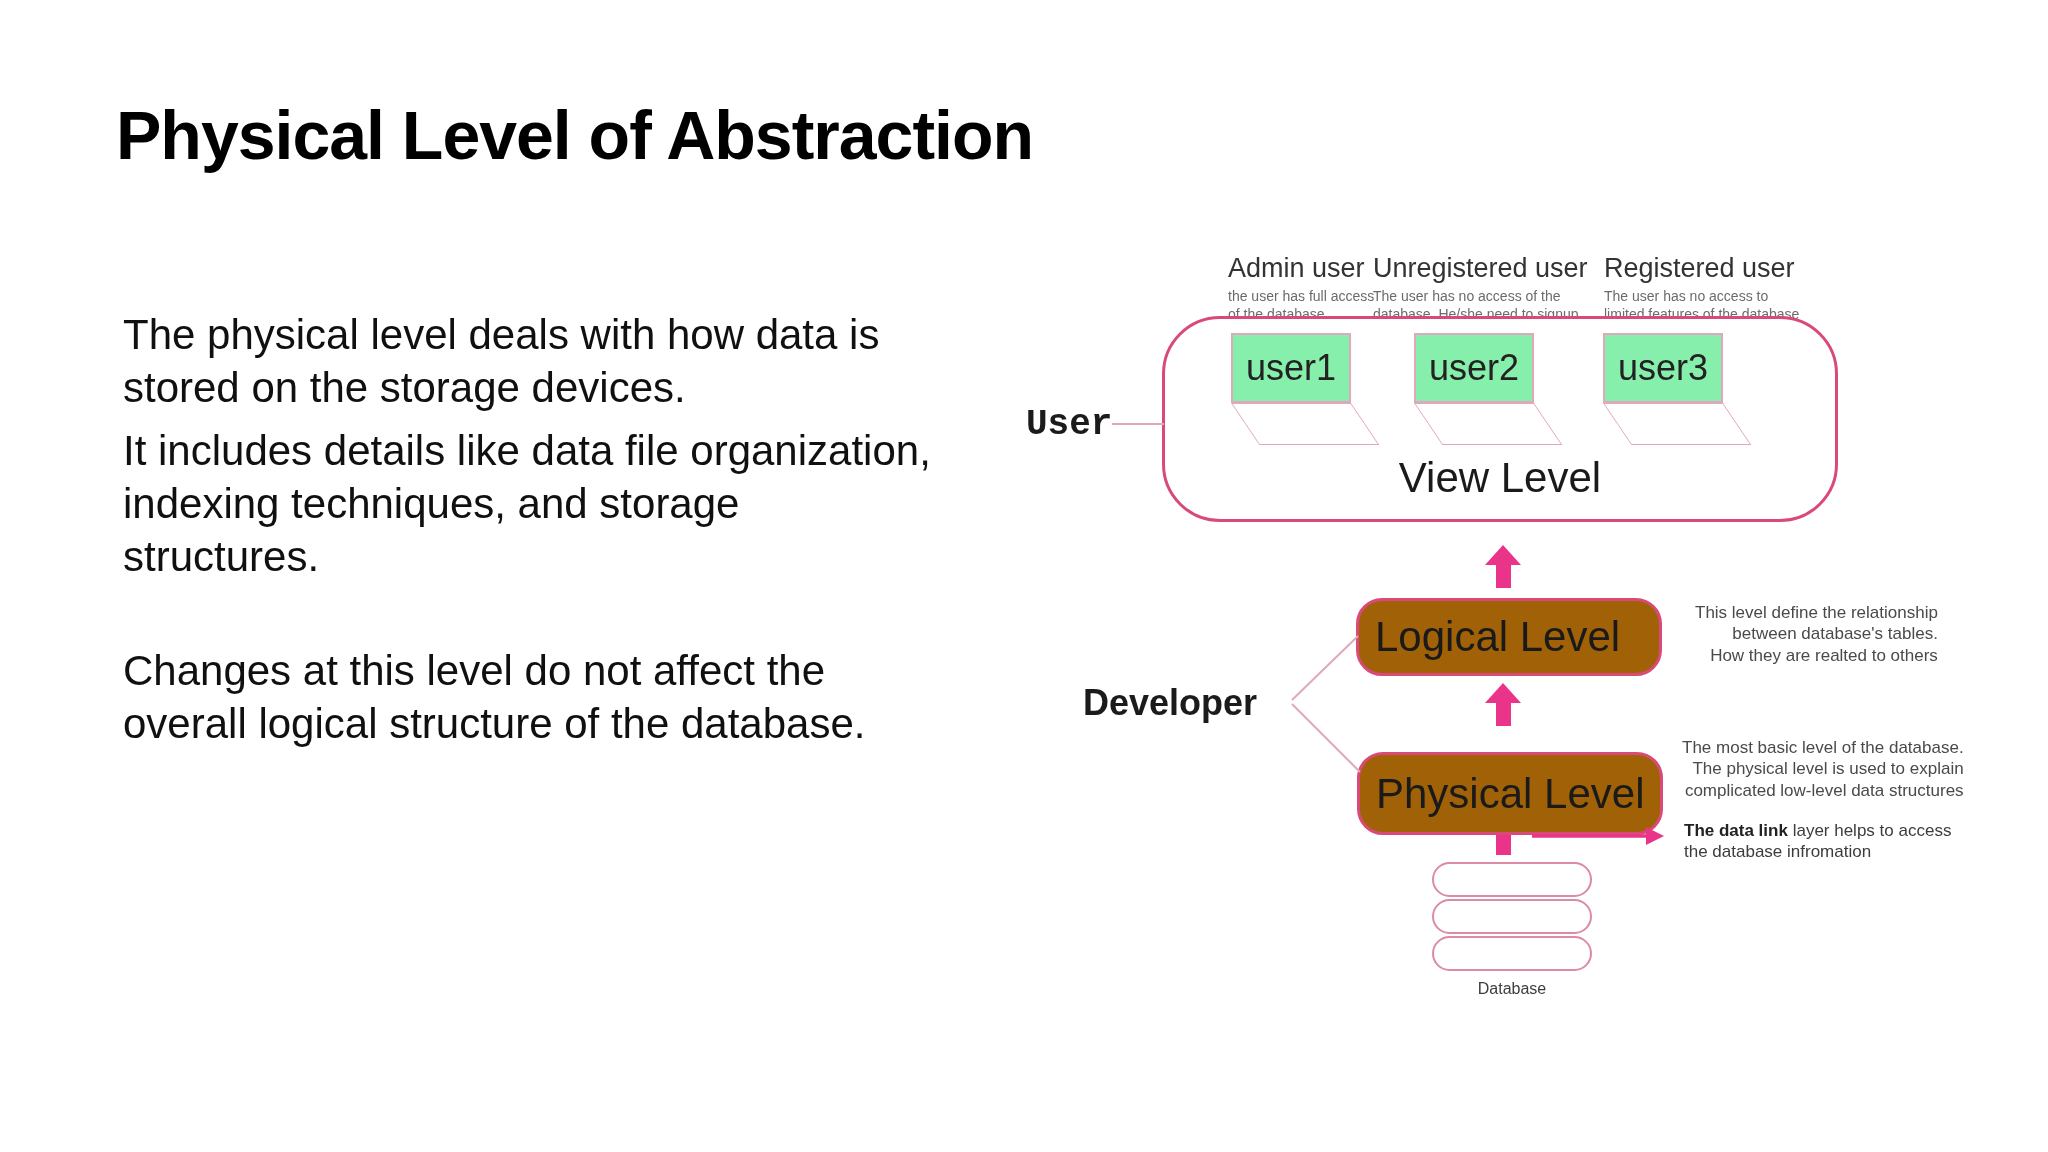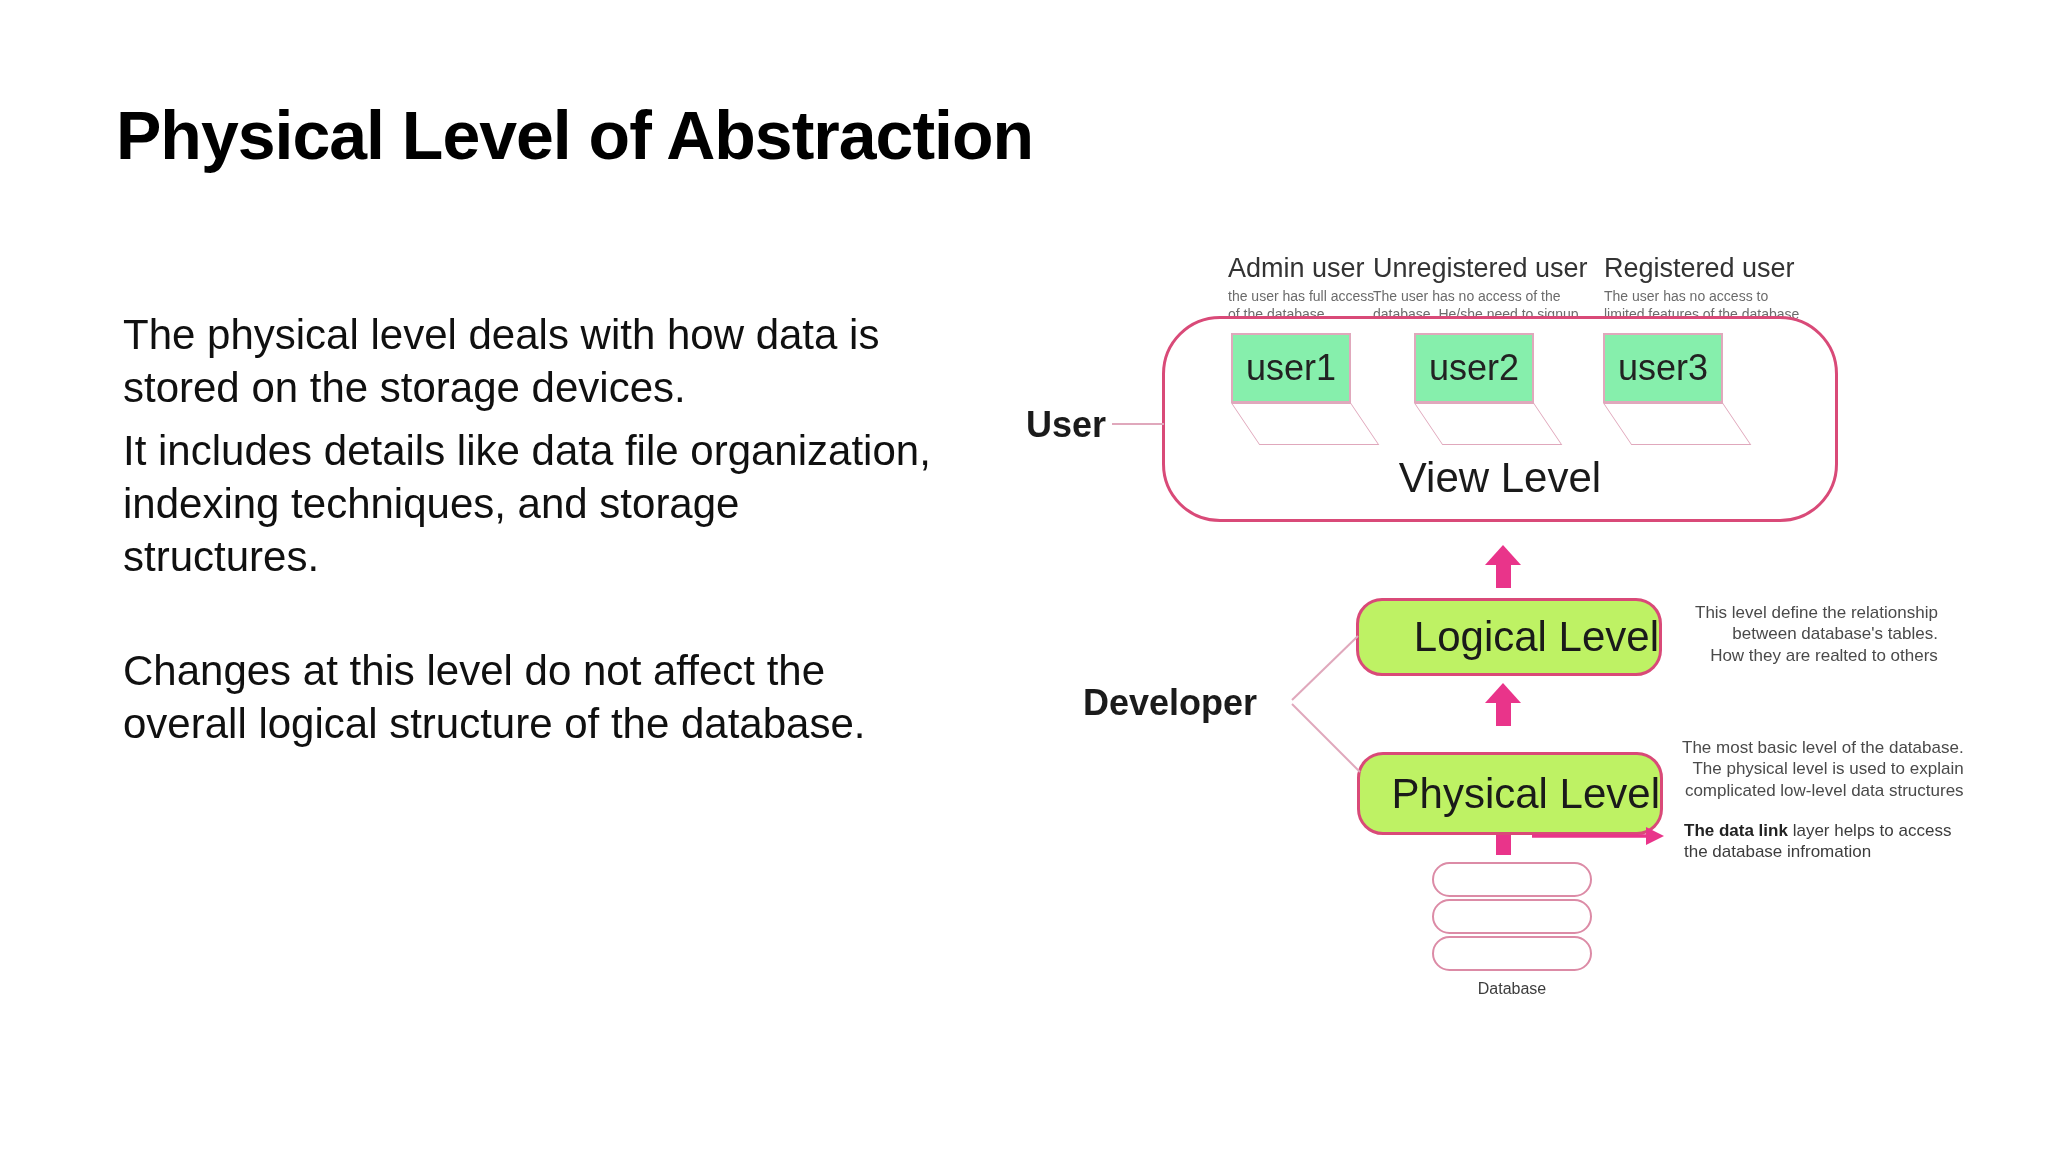--- a/index.html
+++ b/index.html
@@ -77,7 +77,7 @@
 
   
   .actor{font-size:36px;font-weight:bold;color:#1b1b1b;}
-  .user-actor{left:1026px;top:404px;}
+  .user-actor{left:1026px;top:404px;font-family:Liberation Mono, monospace;}
   .developer-actor{left:1083px;top:682px;}
 
   

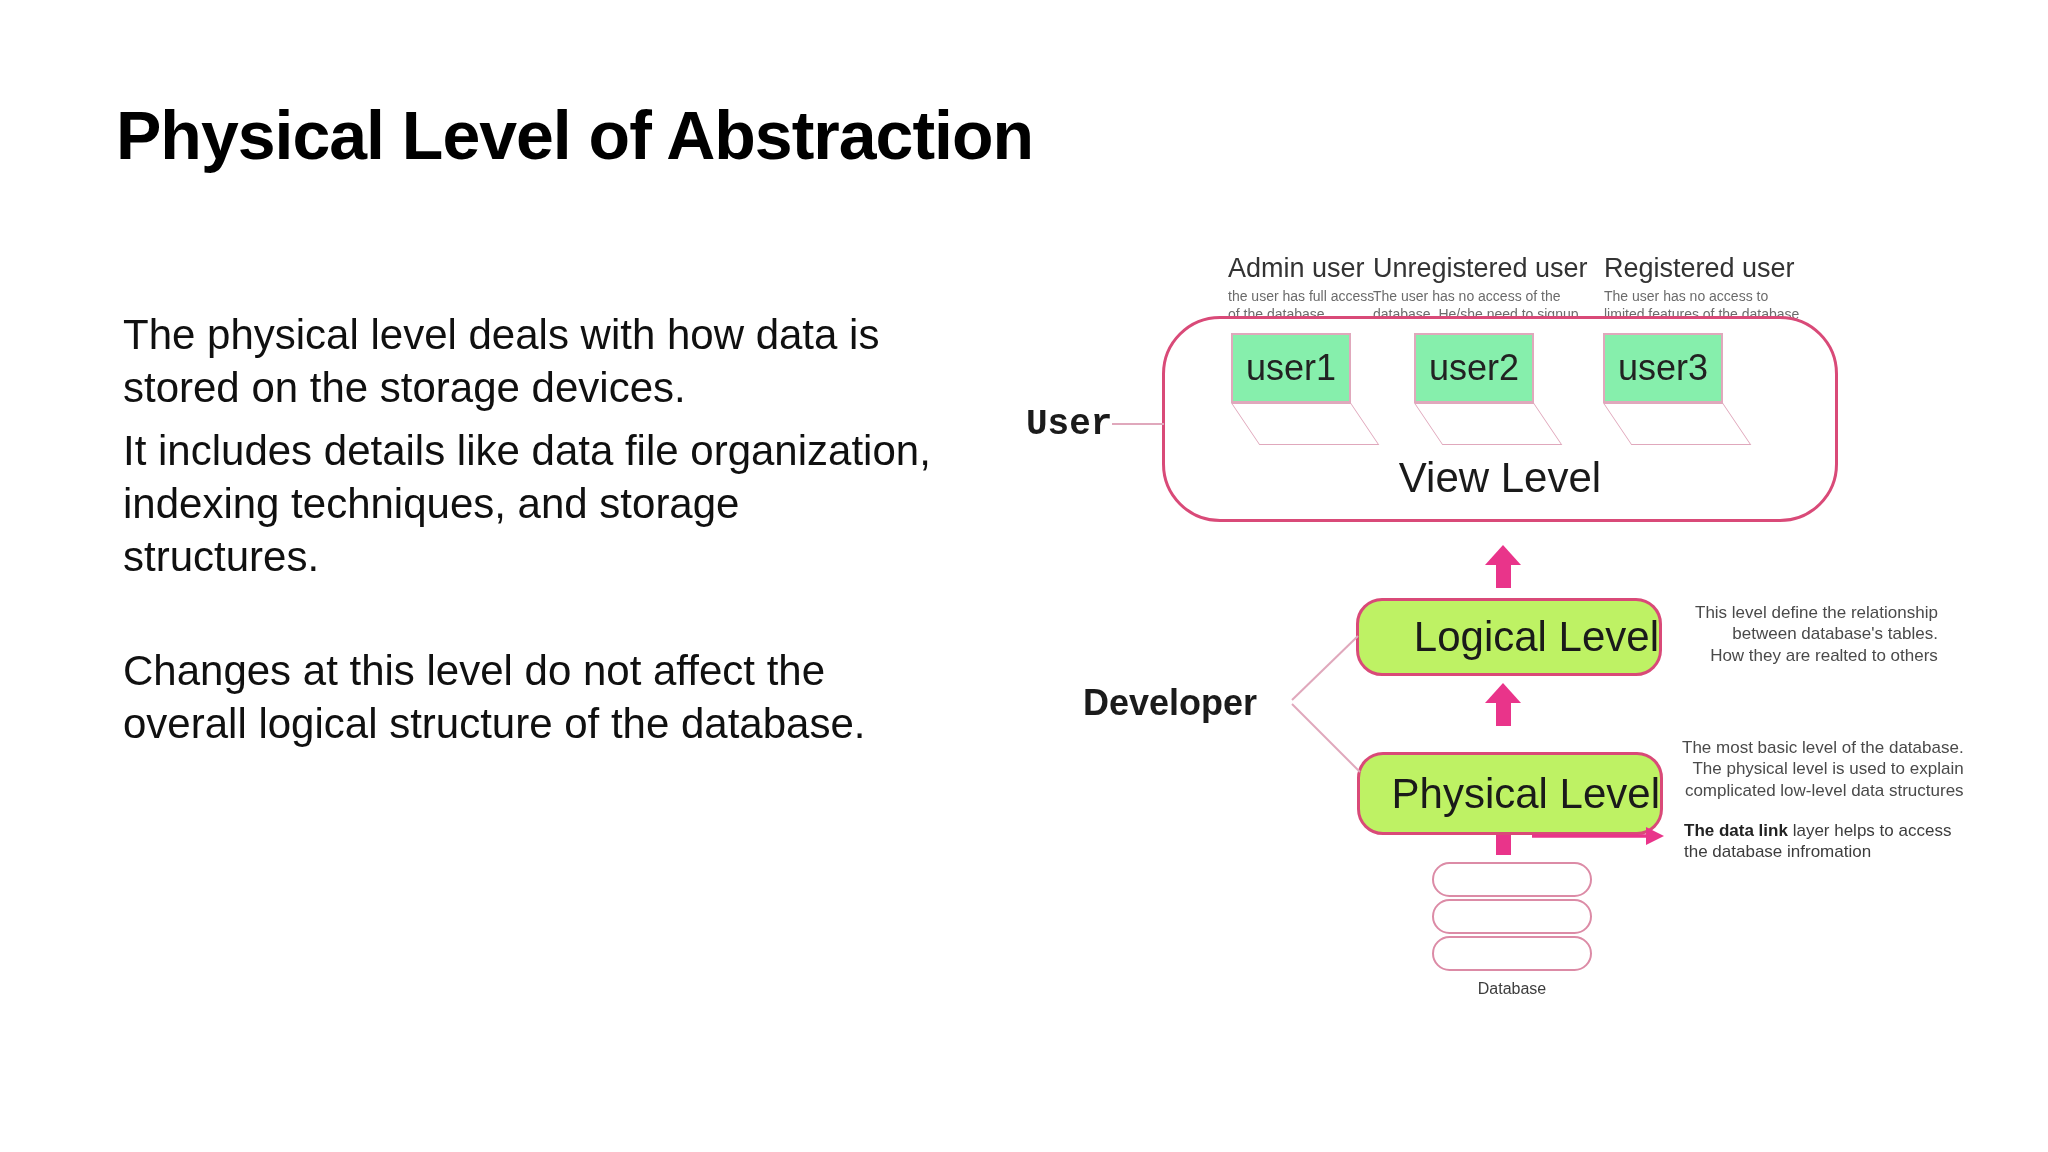--- a/index.html
+++ b/index.html
@@ -97,10 +97,10 @@
   .level-box{
     border:3px solid var(--box-border);
     border-radius:26px;
-    background:#bef264;
-    box-sizing:border-box;
-    display:flex;align-items:center;justify-content:flex-end;
-    font-size:42px;color:#1a1a1a;
+    background:#a16207;
+    box-sizing:border-box;
+    display:flex;align-items:center;justify-content:flex-start;
+    font-size:42px;color:#1a1a1a;padding-left:16px;
   }
   .logical-box{left:1356px;top:598px;width:306px;height:78px;}
   .physical-box{left:1357px;top:752px;width:306px;height:83px;}

